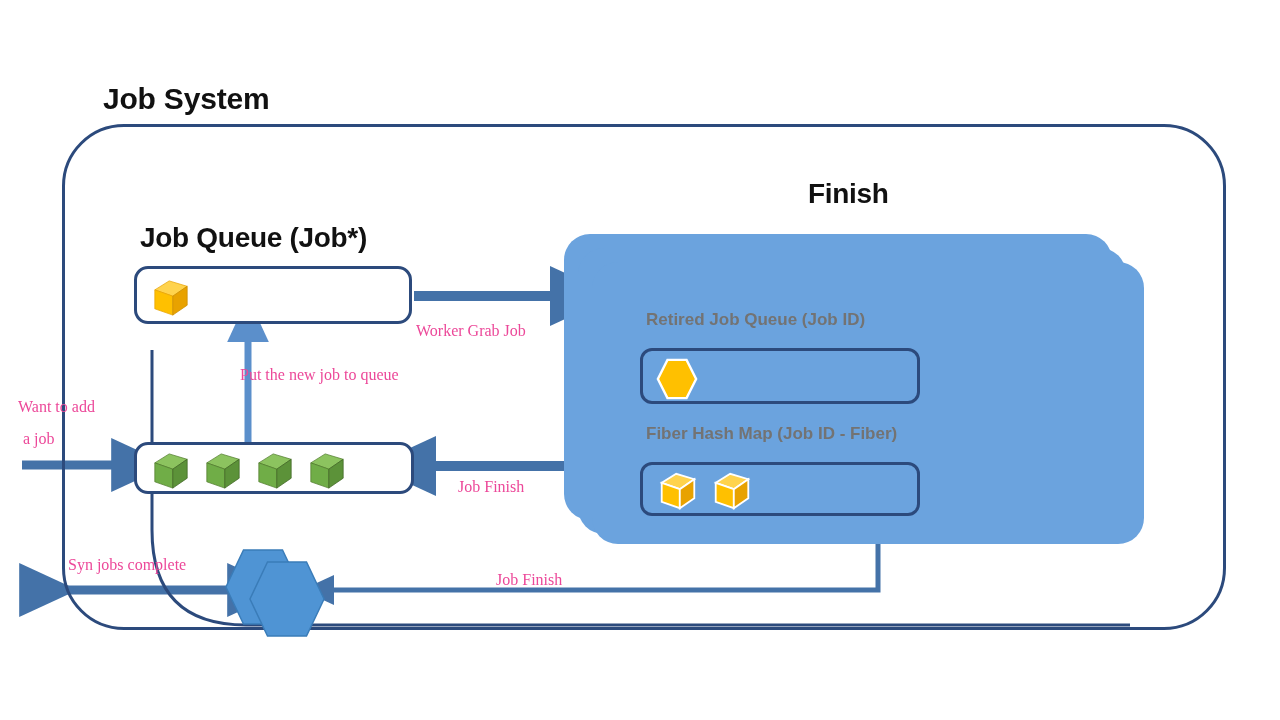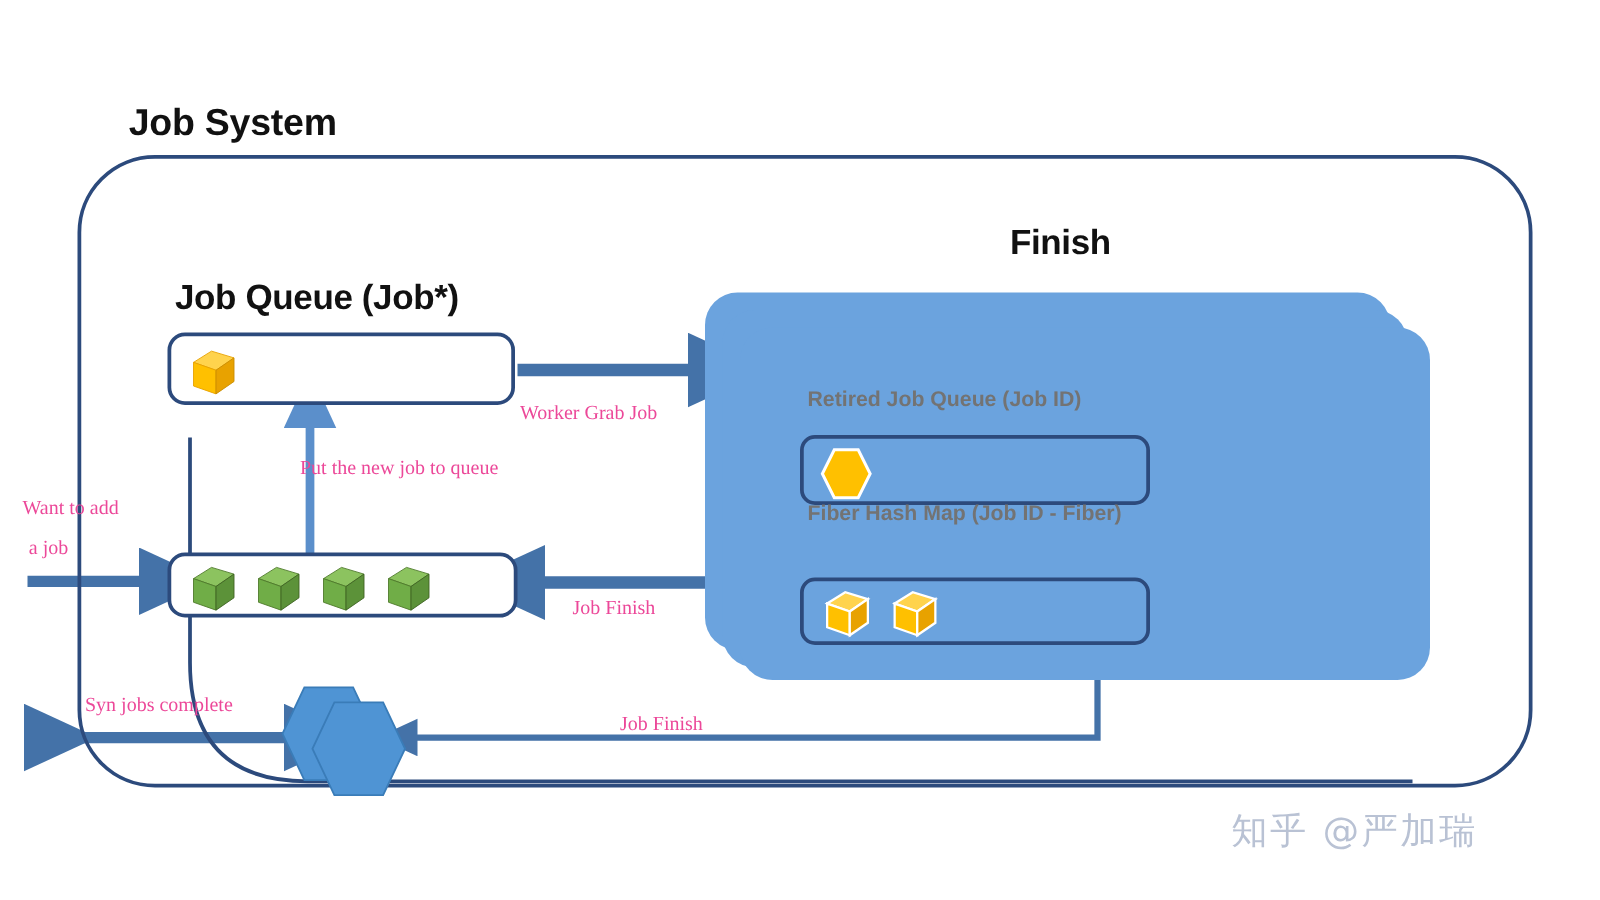--- a/index.html
+++ b/index.html
@@ -248,7 +248,7 @@
     </div>
   </div>
 
-  <div class="abs card-heading" style="left:646px; top:401px;">Fiber Hash Map (Job ID - Fiber)</div>
+  <div class="abs card-heading" style="left:646px; top:424px;">Fiber Hash Map (Job ID - Fiber)</div>
 
   <div class="abs worker-inner-box" id="fiber-hash-box">
     <div class="cube" style="left:16px; top:6px; width:38px; height:40px;">

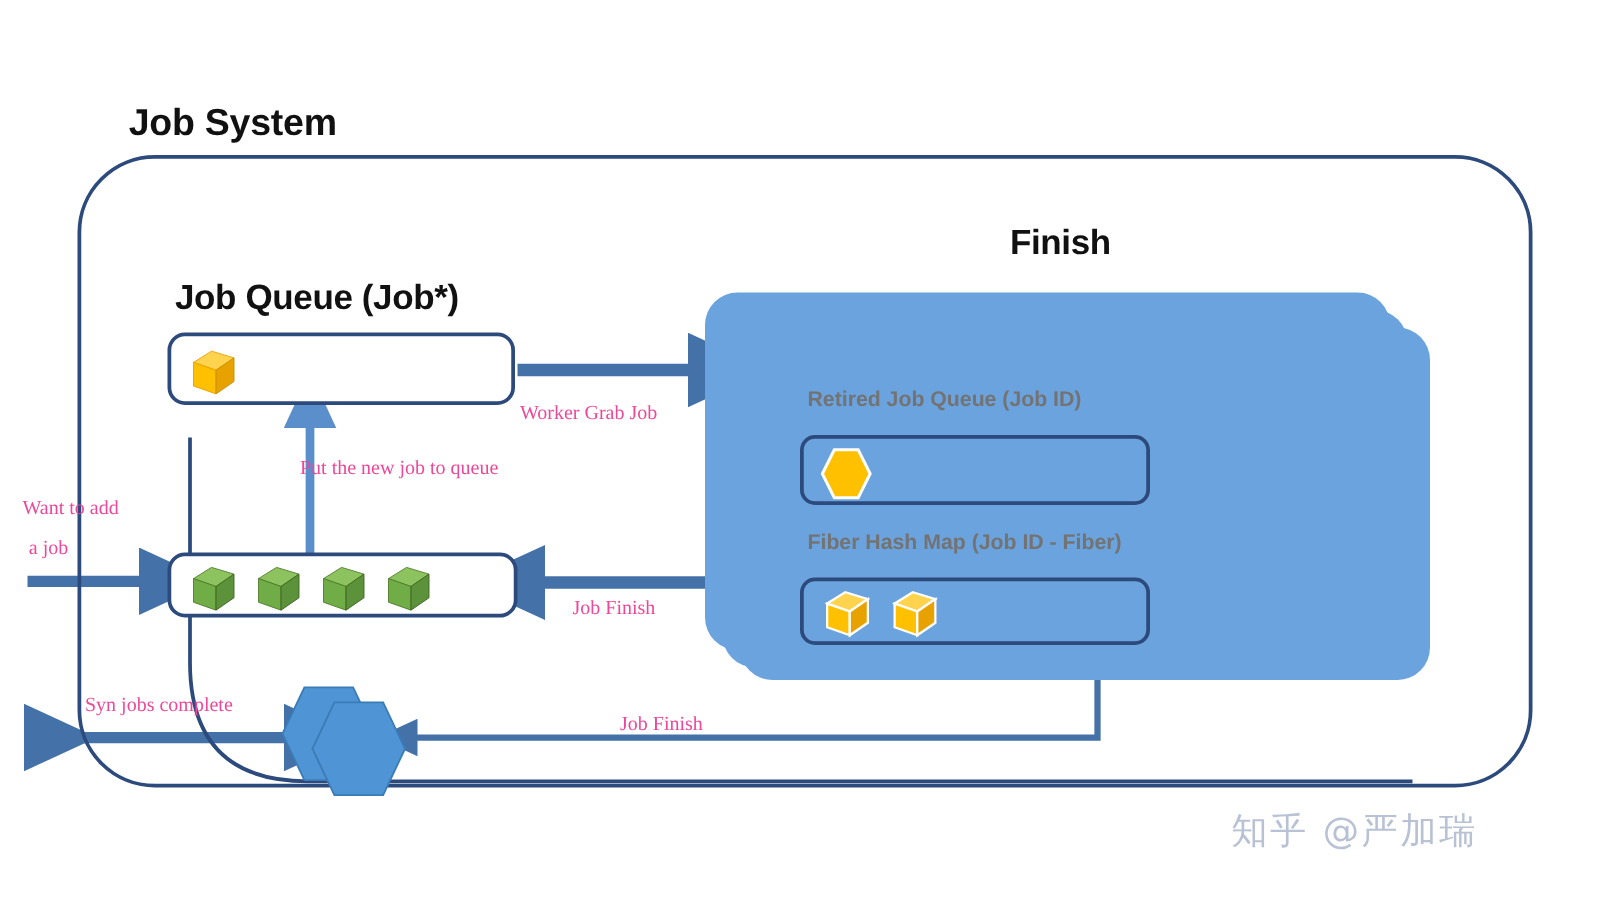--- a/index.html
+++ b/index.html
@@ -280,7 +280,6 @@
 
   <div class="abs edge-label" style="left:68px; top:556px;">Syn jobs complete</div>
 
-  <div class="abs" id="watermark">知乎 @严加瑞</div>
 
 </div>
 

